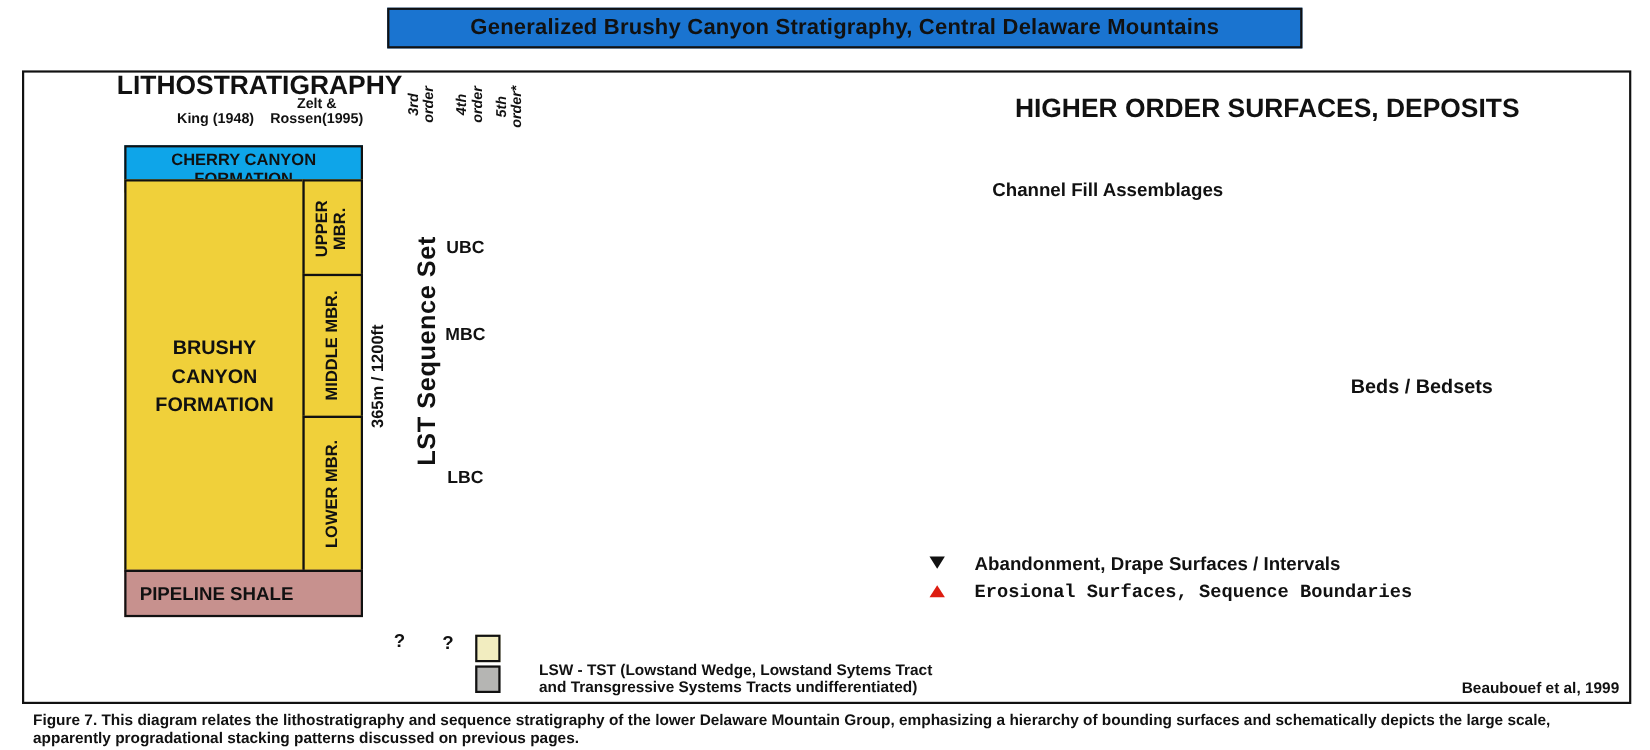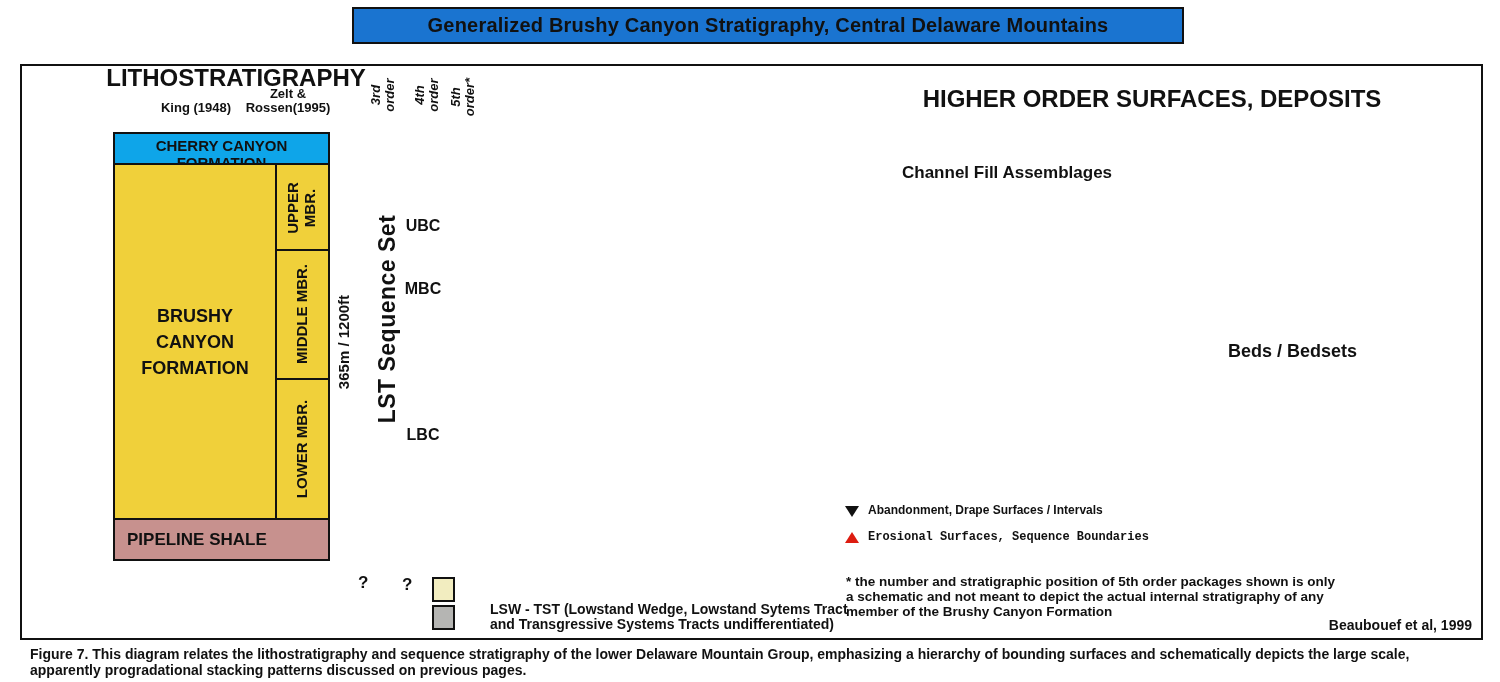--- a/index.html
+++ b/index.html
@@ -321,7 +321,7 @@
 order*</div>
   <div class="abs rot" id="lstlab" style="left:237px;top:306px;width:300px;height:26px;">LST Sequence Set</div>
   <div class="abs ctr cyc" style="left:400px;top:176px;width:46px;height:18px;margin-top:41px;">UBC</div>
-  <div class="abs ctr cyc" style="left:400px;top:280px;width:46px;height:18px;">MBC</div>
+  <div class="abs ctr cyc" style="left:400px;top:296px;width:46px;height:18px;">MBC</div>
   <div class="abs ctr cyc" style="left:400px;top:426px;width:46px;height:18px;">LBC</div>
   <div class="abs qmark" style="left:358px;top:573px;">?</div>
   <div class="abs qmark" style="left:402px;top:575px;">?</div>

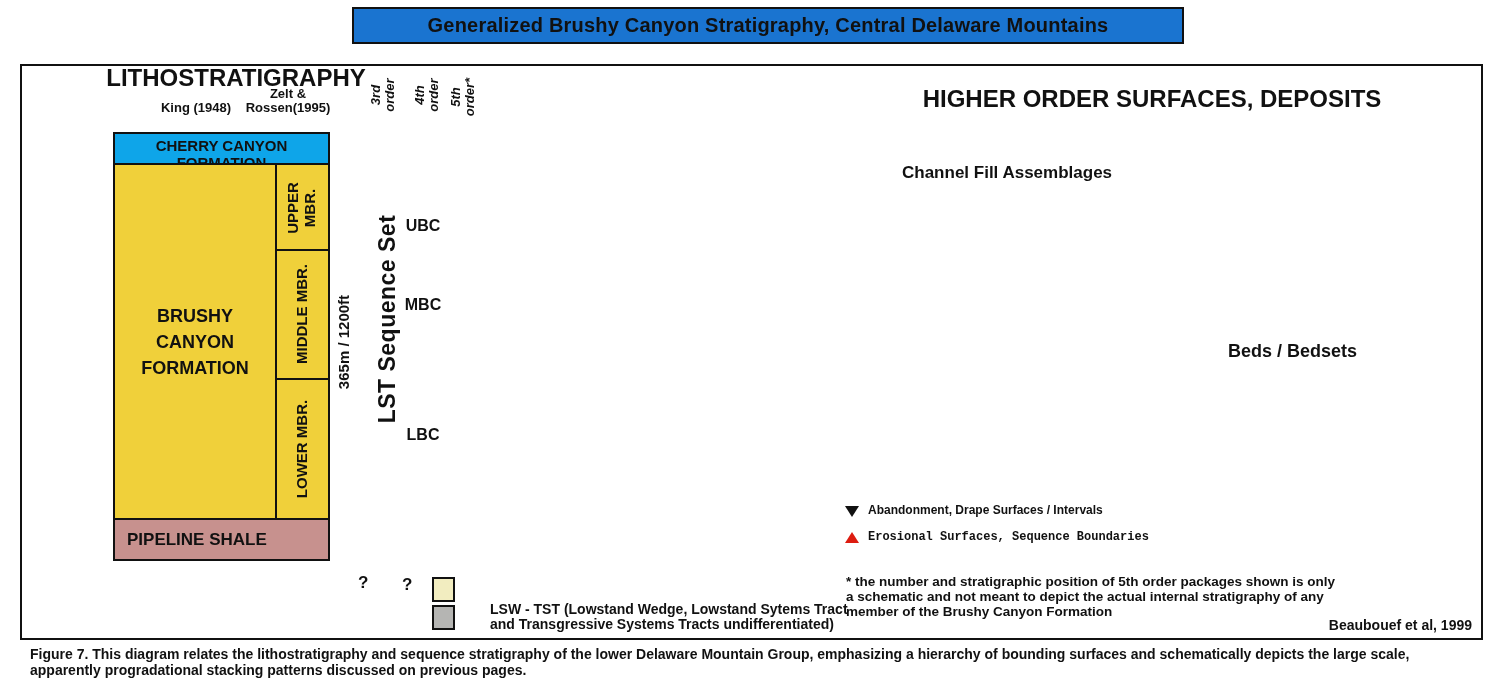--- a/index.html
+++ b/index.html
@@ -29,7 +29,7 @@
   .qmark{font-size:17px;}
   .leglab{font-size:15px;}
   .leglab2{font-size:14px;line-height:15px;margin-left:23px;}
-  .mleg{font-size:12px;}
+  .mleg{font-size:17px;margin-left:18px;}
   #footnote{font-size:13.5px;line-height:15px;}
   #attrib{font-size:14px;background:#fff;padding:1px 4px;text-align:right;}
   #caption{font-size:14px;line-height:16px;}

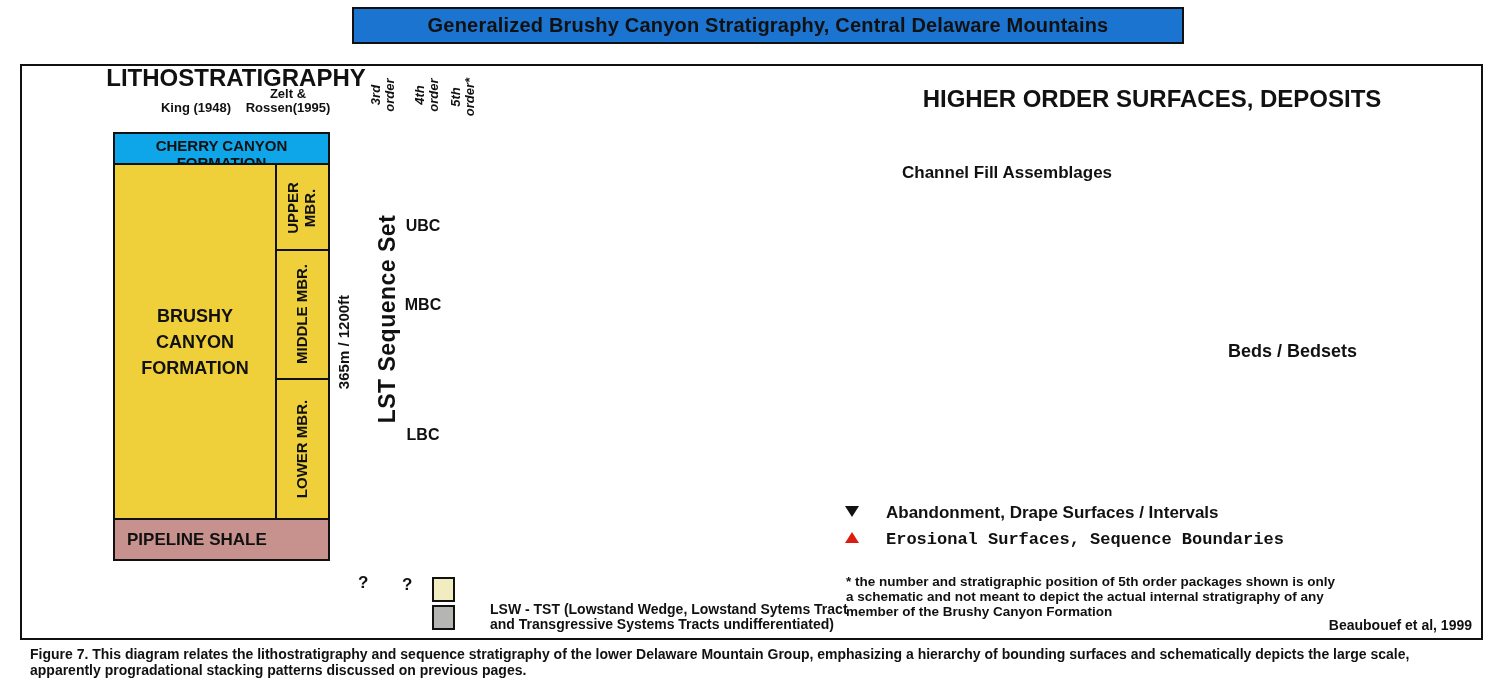--- a/index.html
+++ b/index.html
@@ -340,9 +340,6 @@
   <div class="abs leglab2 pre" style="left:467px;top:602px;">LSW - TST (Lowstand Wedge, Lowstand Sytems Tract
 and Transgressive Systems Tracts undifferentiated)</div>
 
-  <div id="footnote" class="abs pre" style="left:846px;top:574px;width:540px;">* the number and stratigraphic position of 5th order packages shown is only
-a schematic and not meant to depict the actual internal stratigraphy of any
-member of the Brushy Canyon Formation</div>
   <div id="attrib" class="abs" style="left:1316px;top:616px;width:152px;">Beaubouef et al, 1999</div>
 
   <div id="caption" class="abs pre" style="left:30px;top:646px;width:1450px;">Figure 7.  This diagram relates the lithostratigraphy and sequence stratigraphy of the lower Delaware Mountain Group, emphasizing a hierarchy of bounding surfaces and schematically depicts the large scale,

